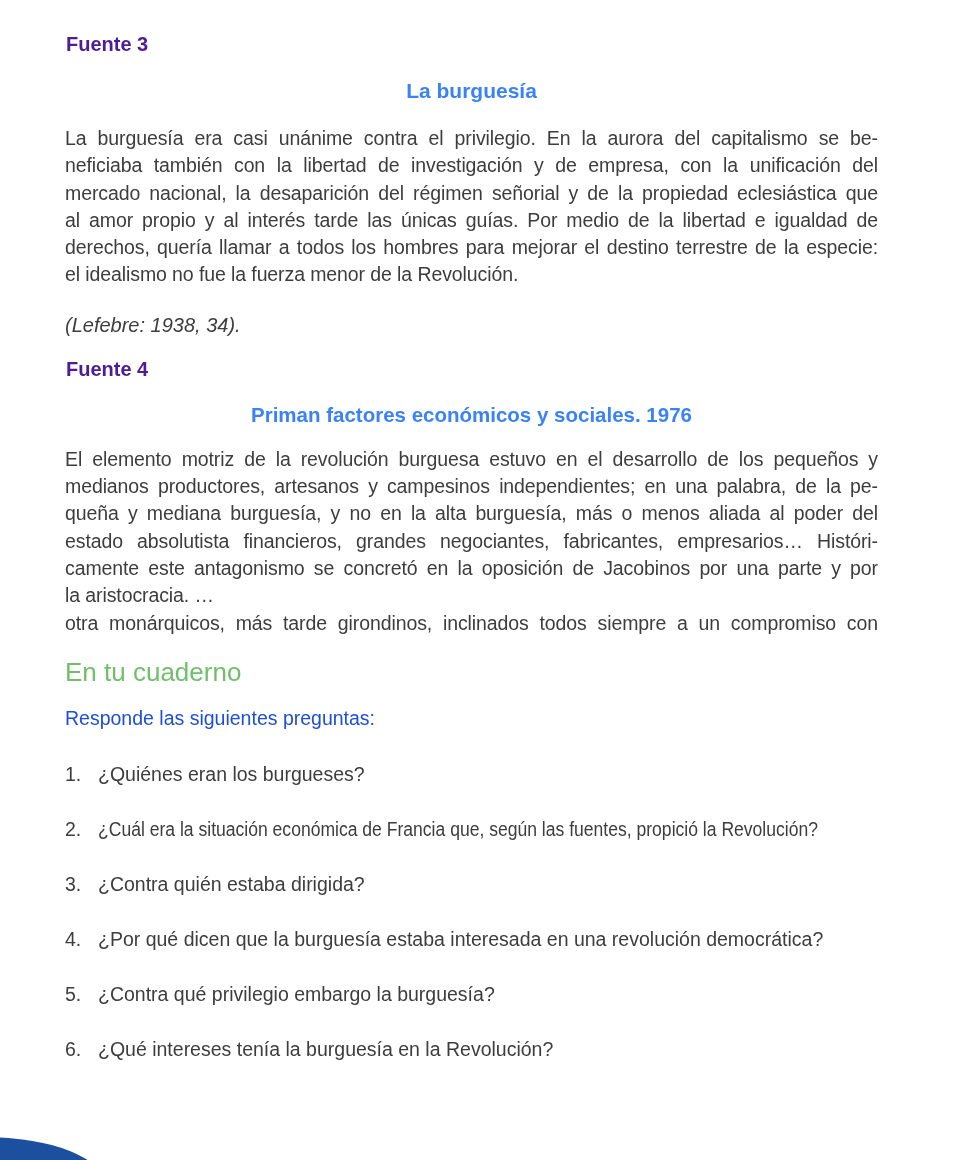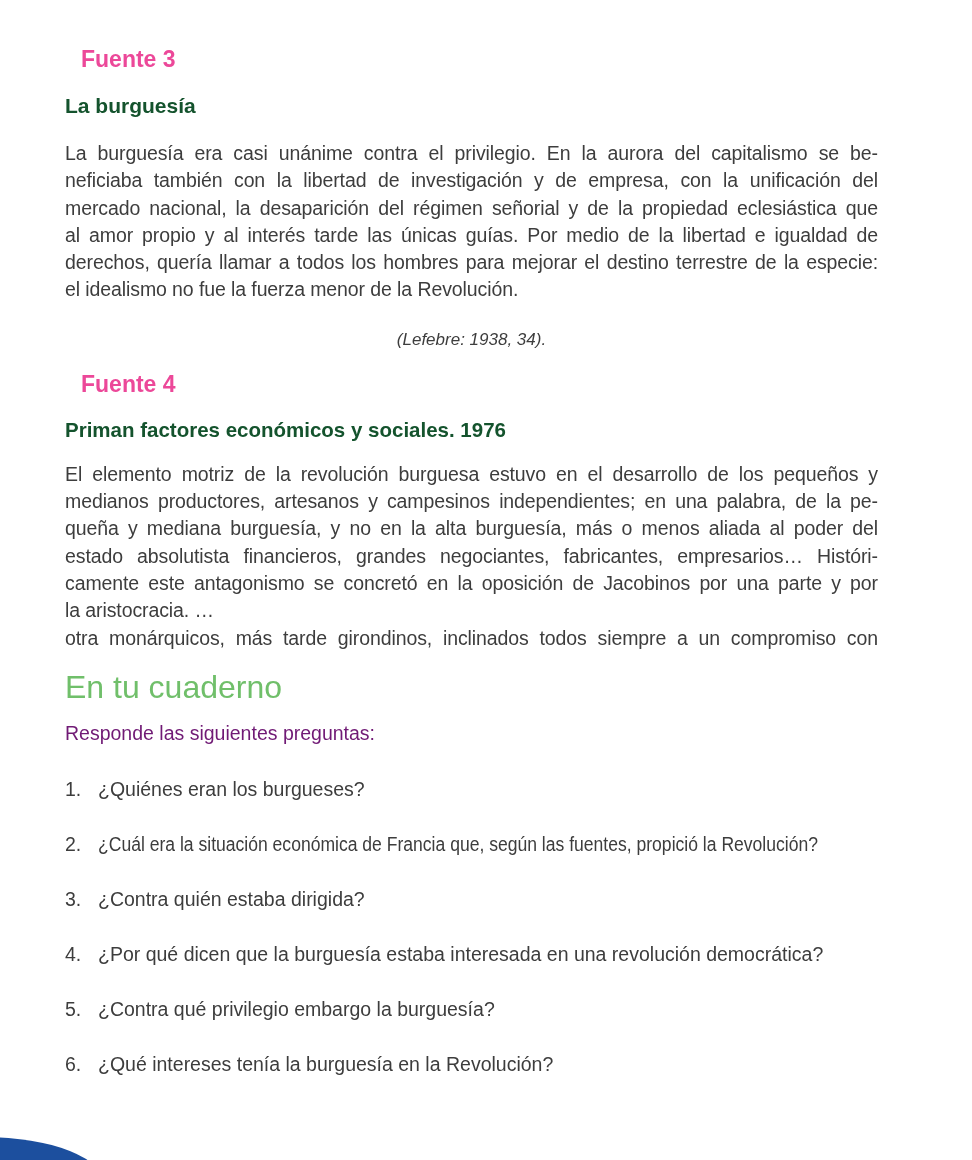--- a/index.html
+++ b/index.html
@@ -15,11 +15,11 @@
   .content { padding: 31px 94px 0 65px; }
 
   .src-label {
-    font-size: 23px;
+    font-size: 20px;
     font-weight: bold;
-    color: #ec4899;
+    color: #4c1d95;
     line-height: 24px;
-    margin: 16px;
+    margin: 1px;
   }
   .src-title {
     font-size: 21px;

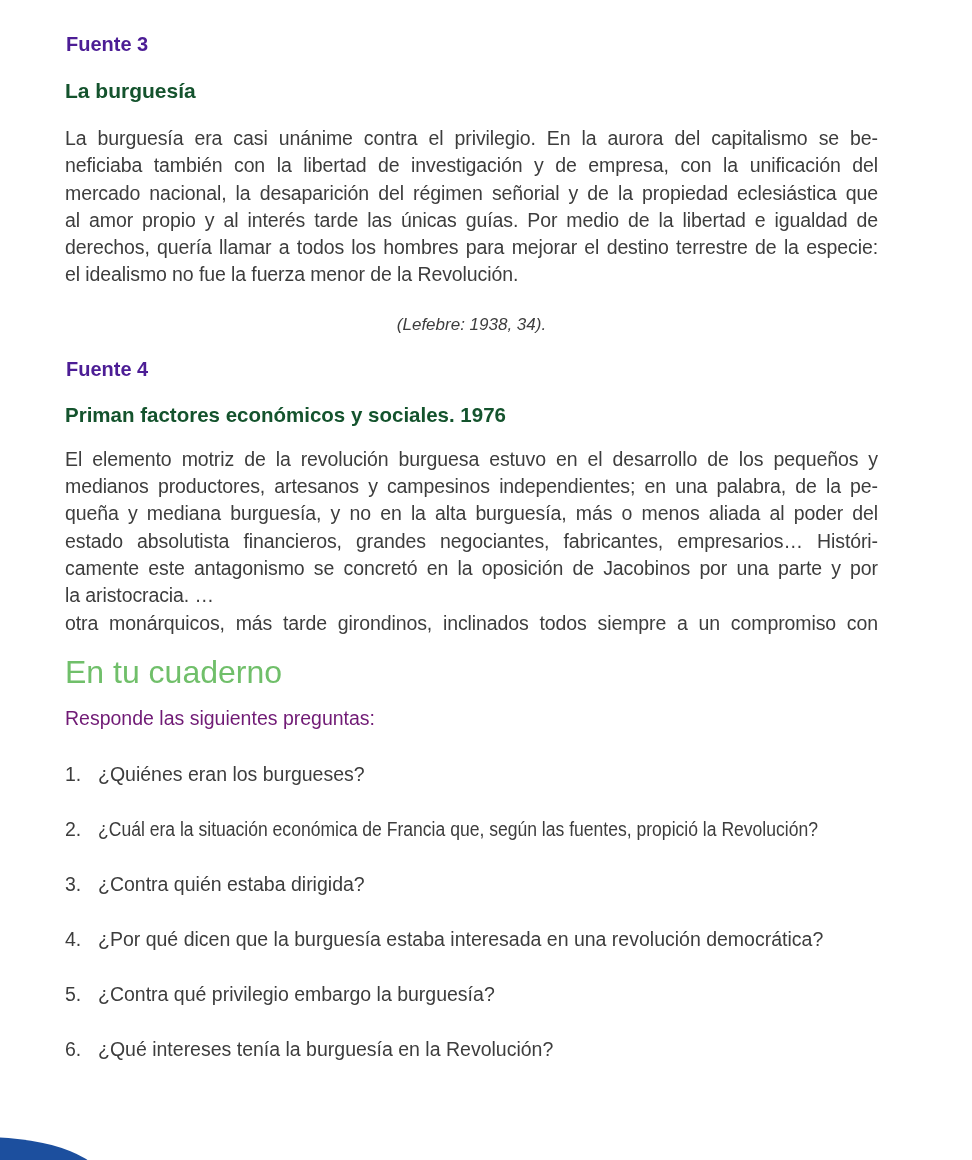--- a/index.html
+++ b/index.html
@@ -24,9 +24,10 @@
   .src-title {
     font-size: 21px;
     font-weight: bold;
-    color: #14532d;
+    color: #3b82f6;
     line-height: 25px;
     margin: 0;
+    text-align: center;
   }
   #f3-title { margin-top: 22px; }
   #f4-label { margin-top: 22px; }

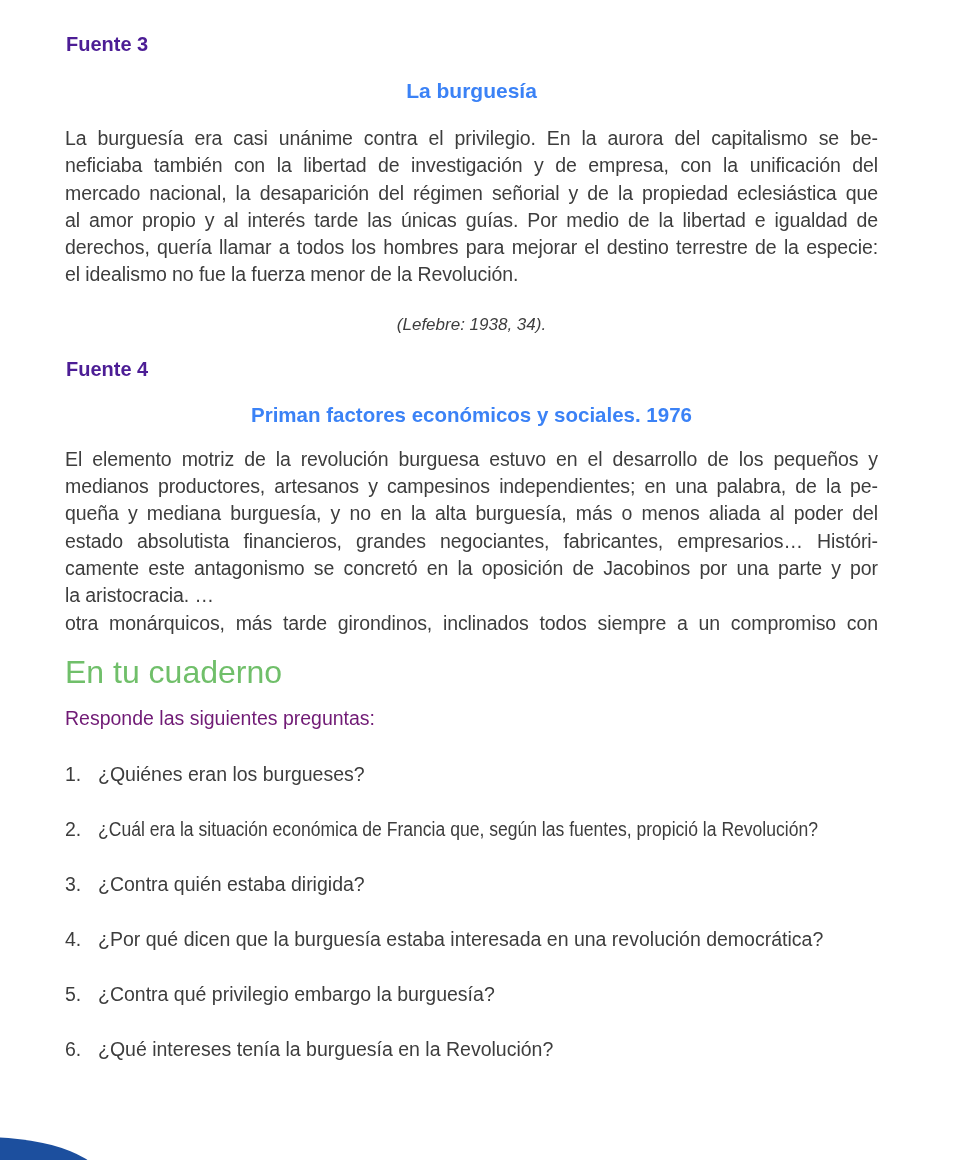--- a/index.html
+++ b/index.html
@@ -49,10 +49,10 @@
 
   .citation {
     font-style: italic;
-    font-size: 17px;
+    font-size: 20px;
     line-height: 20px;
     color: #3d3d3d;
-    text-align: center;
+    text-align: left;
     margin: 0;
   }
   #f3-citation { margin-top: 26px; }

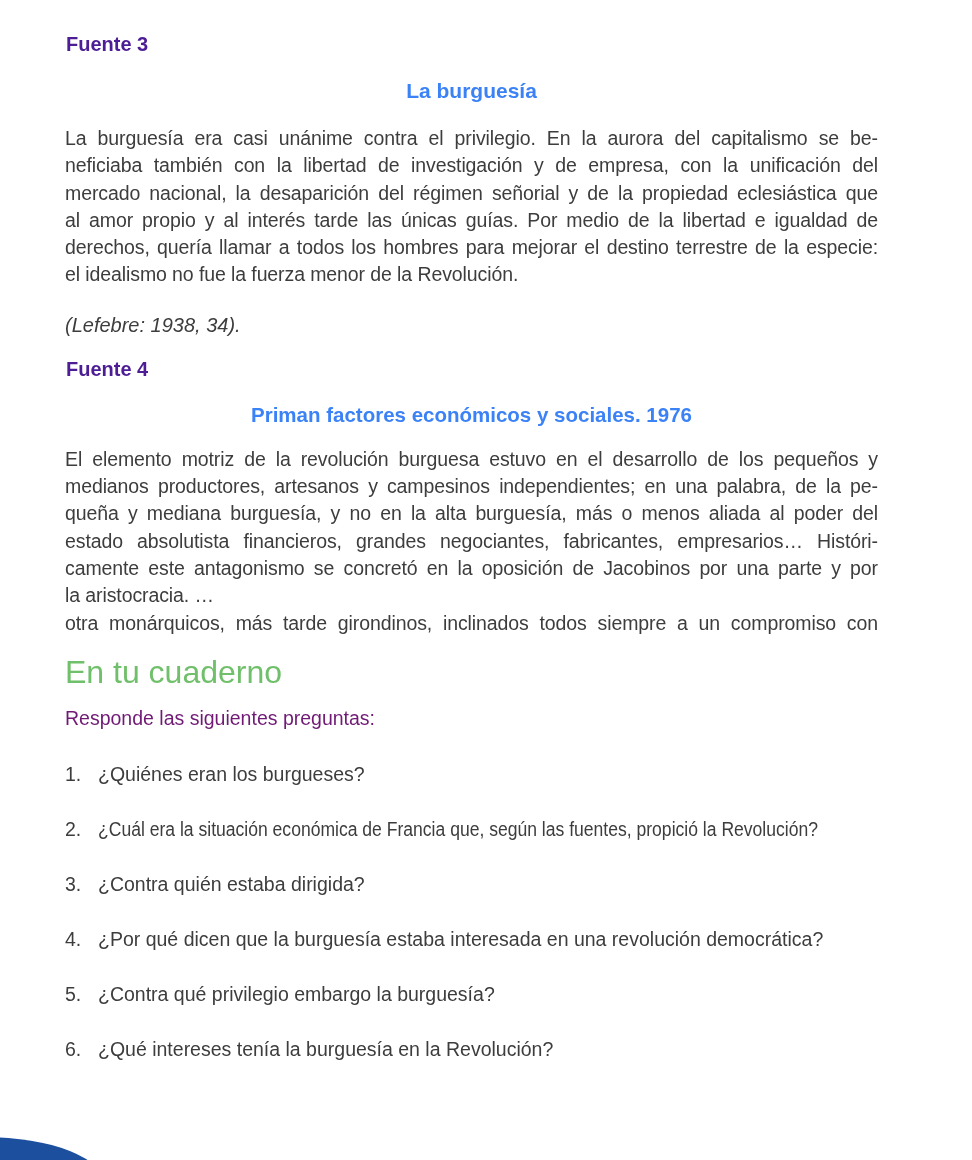--- a/index.html
+++ b/index.html
@@ -60,7 +60,7 @@
 
   .notebook-heading {
     margin: 20px 0 0 0;
-    font-size: 32px;
+    font-size: 26px;
     font-weight: 400;
     line-height: 30px;
   }

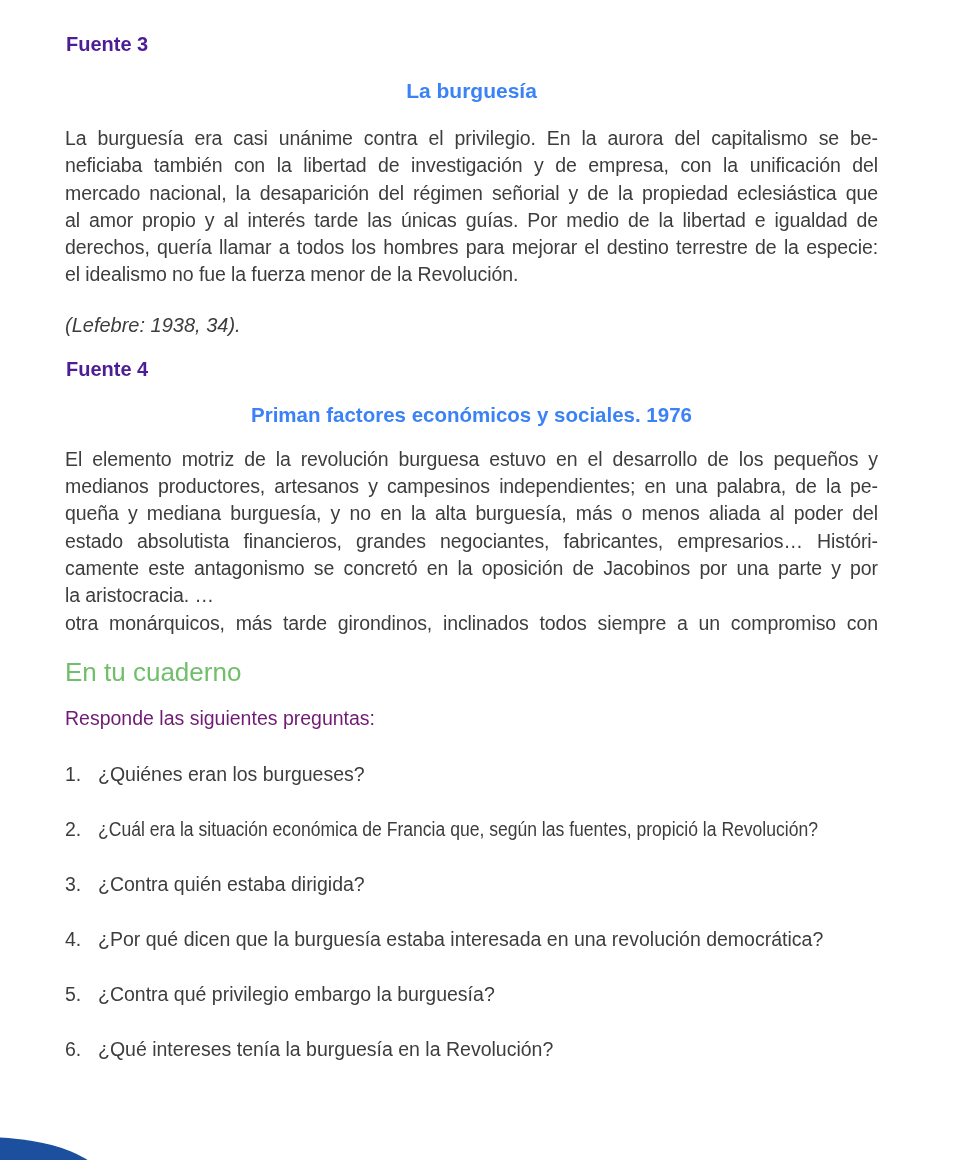--- a/index.html
+++ b/index.html
@@ -68,7 +68,7 @@
     margin: 19px 0 0 0;
     font-size: 19.5px;
     line-height: 24px;
-    color: #701a75;
+    color: #1d4ed8;
   }
   .questions {
     list-style: none;

